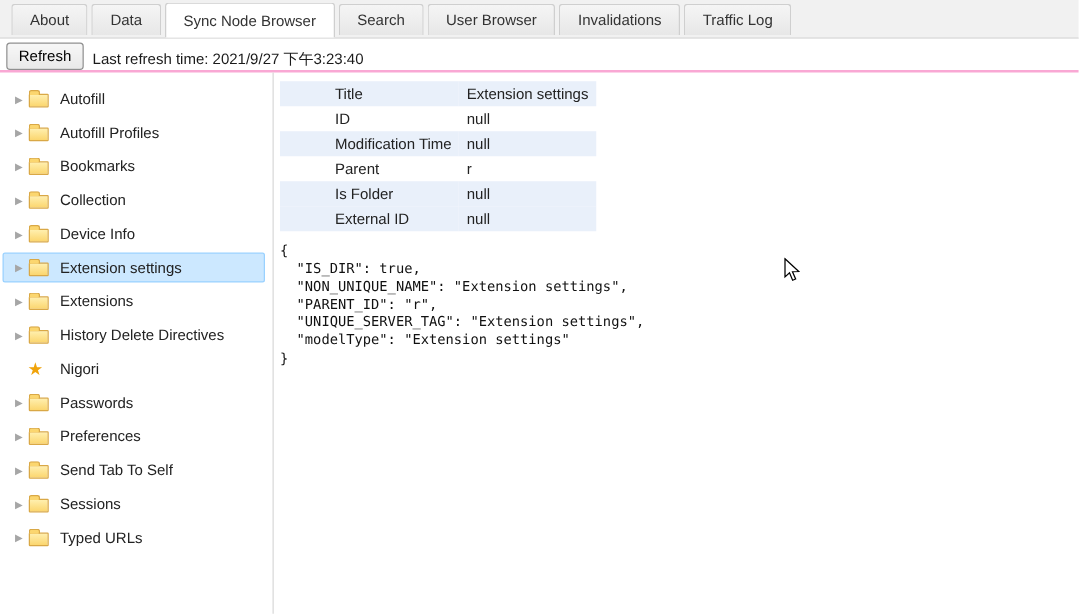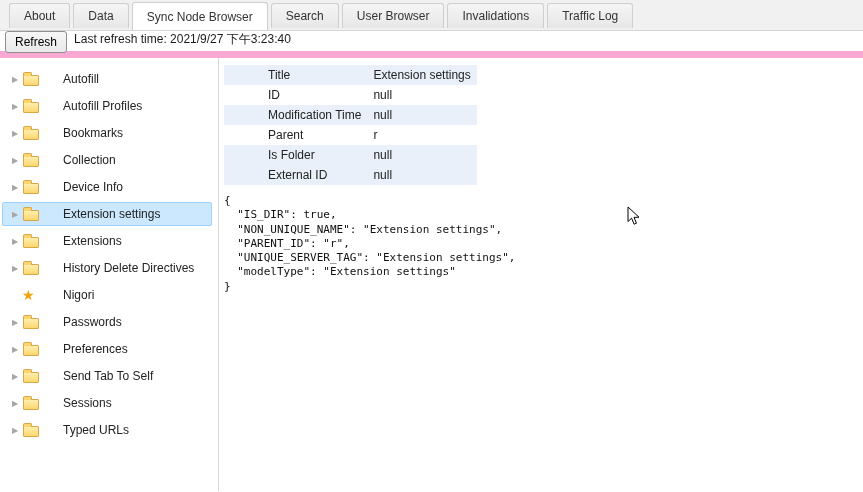--- a/index.html
+++ b/index.html
@@ -35,9 +35,9 @@
 
   
   .toolbar {
-    height:27px; display:flex; align-items:flex-start;
+    height:27px; display:flex; align-items:flex-end;
     padding:0 5px; gap:7px;
-    border-bottom:7px solid #f9a8d4;
+    border-bottom:2px solid #f9a8d4;
     background:#ffffff;
   }
   .btn {

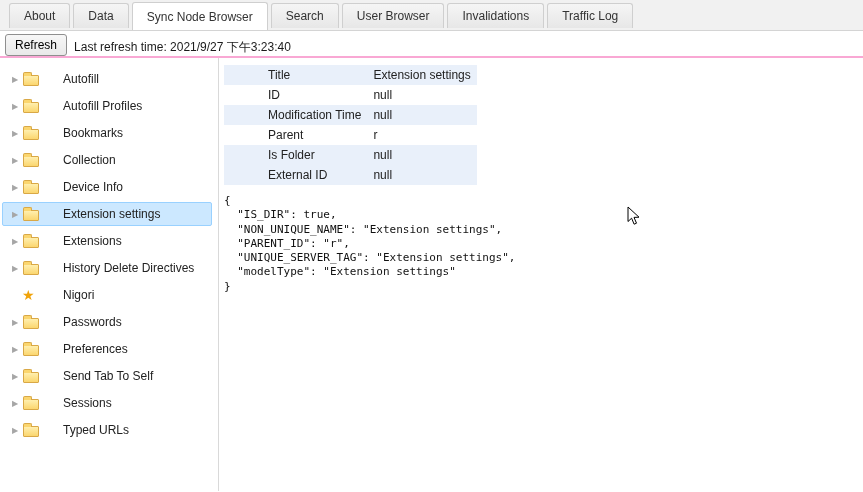--- a/index.html
+++ b/index.html
@@ -83,7 +83,7 @@
     border-radius:2px 2px 0 0;
   }
   .star { color:#f0a30a; font-size:14px; line-height:1; margin-left:-1px; }
-  .tree-label { margin-left:20px; white-space:nowrap;text-align:center; }
+  .tree-label { margin-left:5px; white-space:nowrap;text-align:center; }
 
   
   .details { flex:1; padding:7px 0 0 5px; position:relative; }

